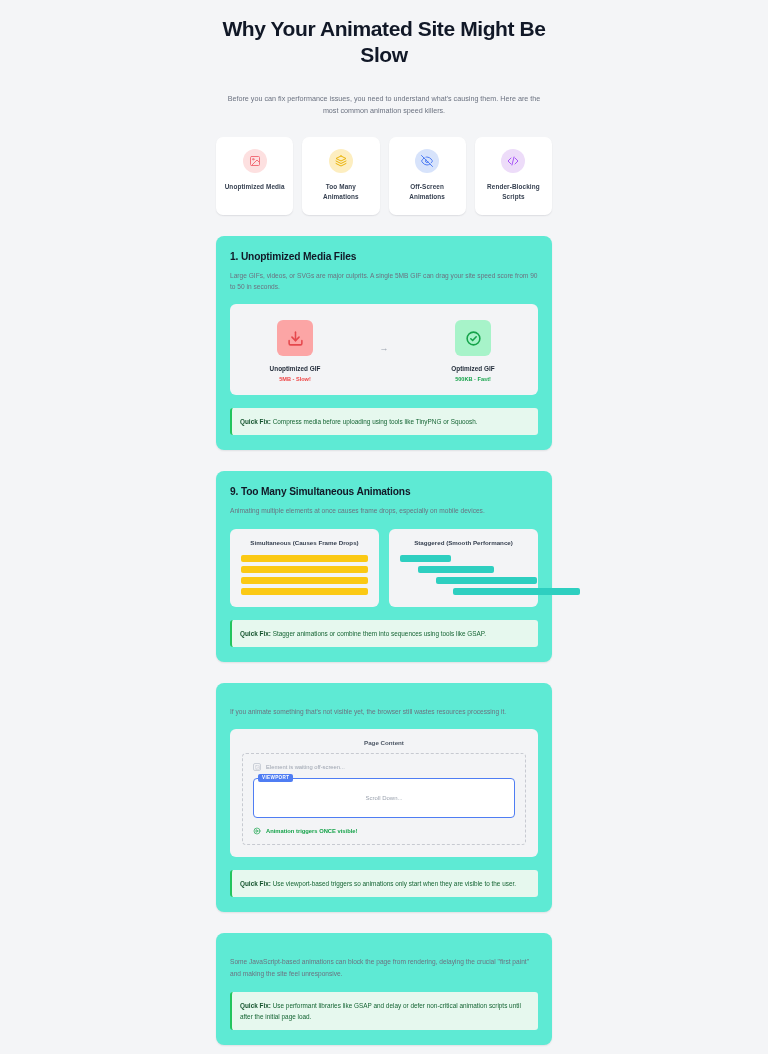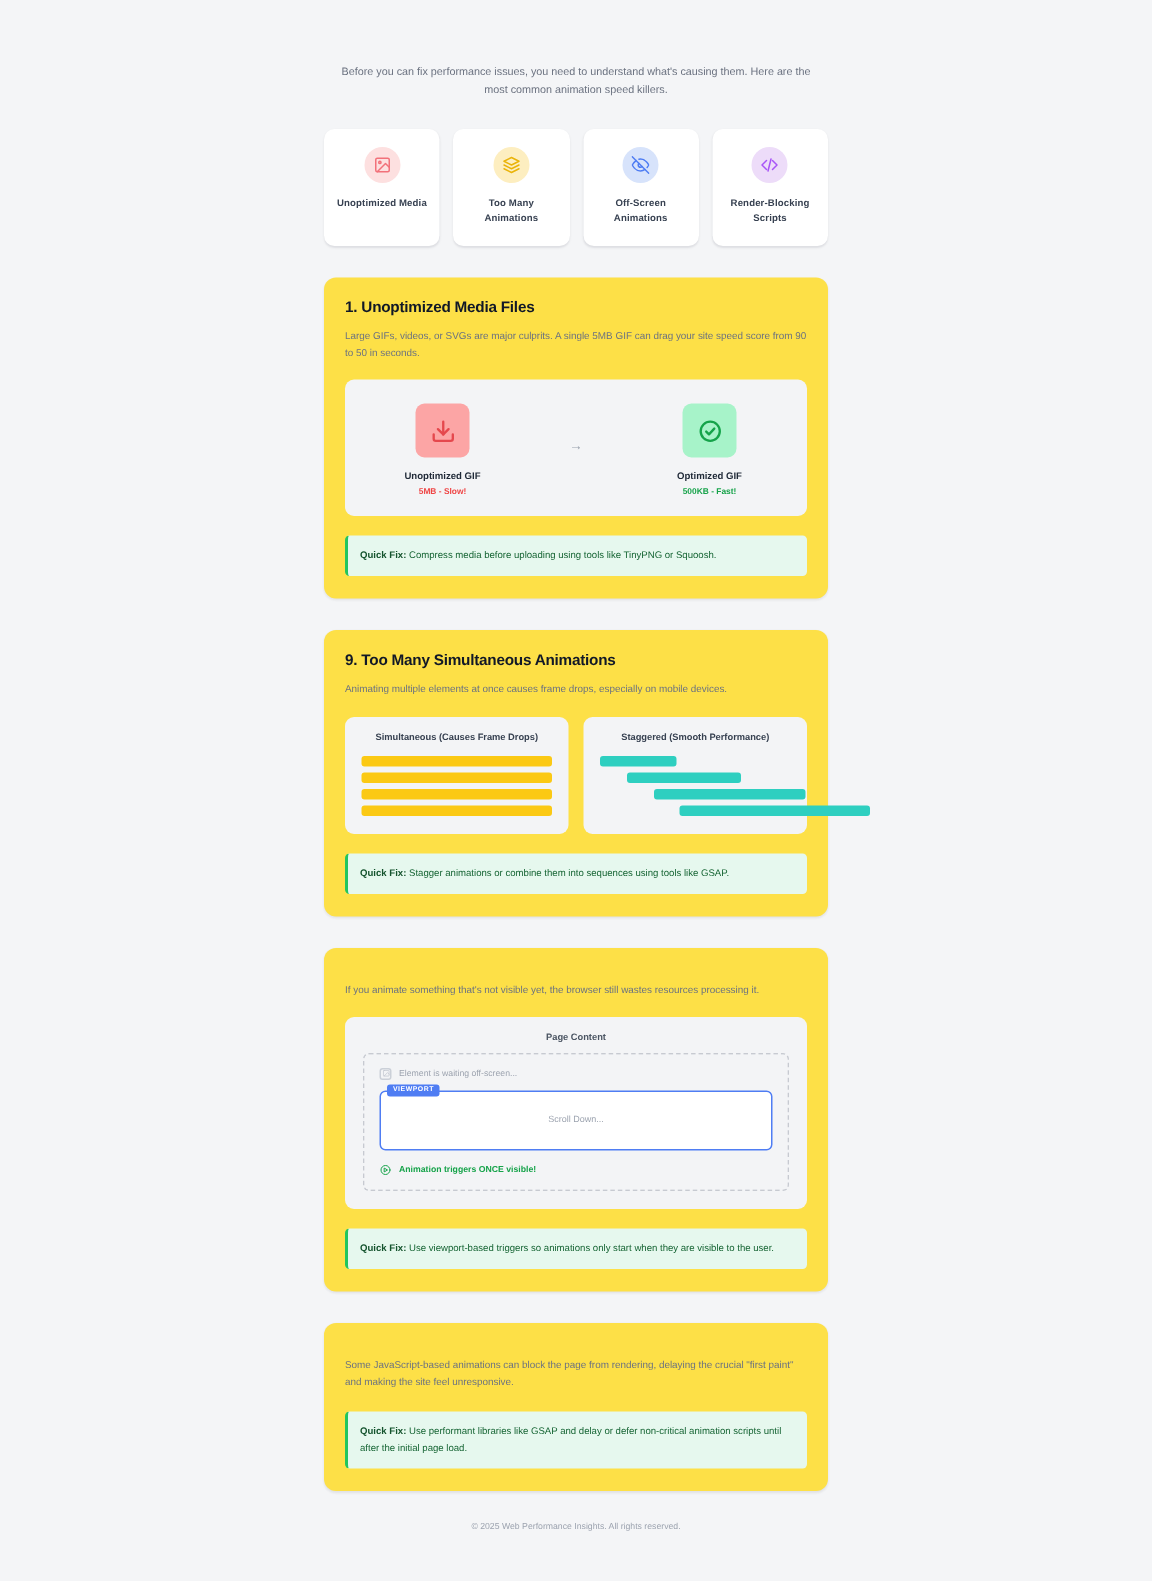--- a/index.html
+++ b/index.html
@@ -240,6 +240,7 @@
 <div class="page">
 
   <div class="hero">
+    <h1 class="hero-title">Why Your Animated Site Might Be Slow</h1>
     <p class="hero-sub">Before you can fix performance issues, you need to understand what's causing them. Here are the most common animation speed killers.</p>
   </div>
 

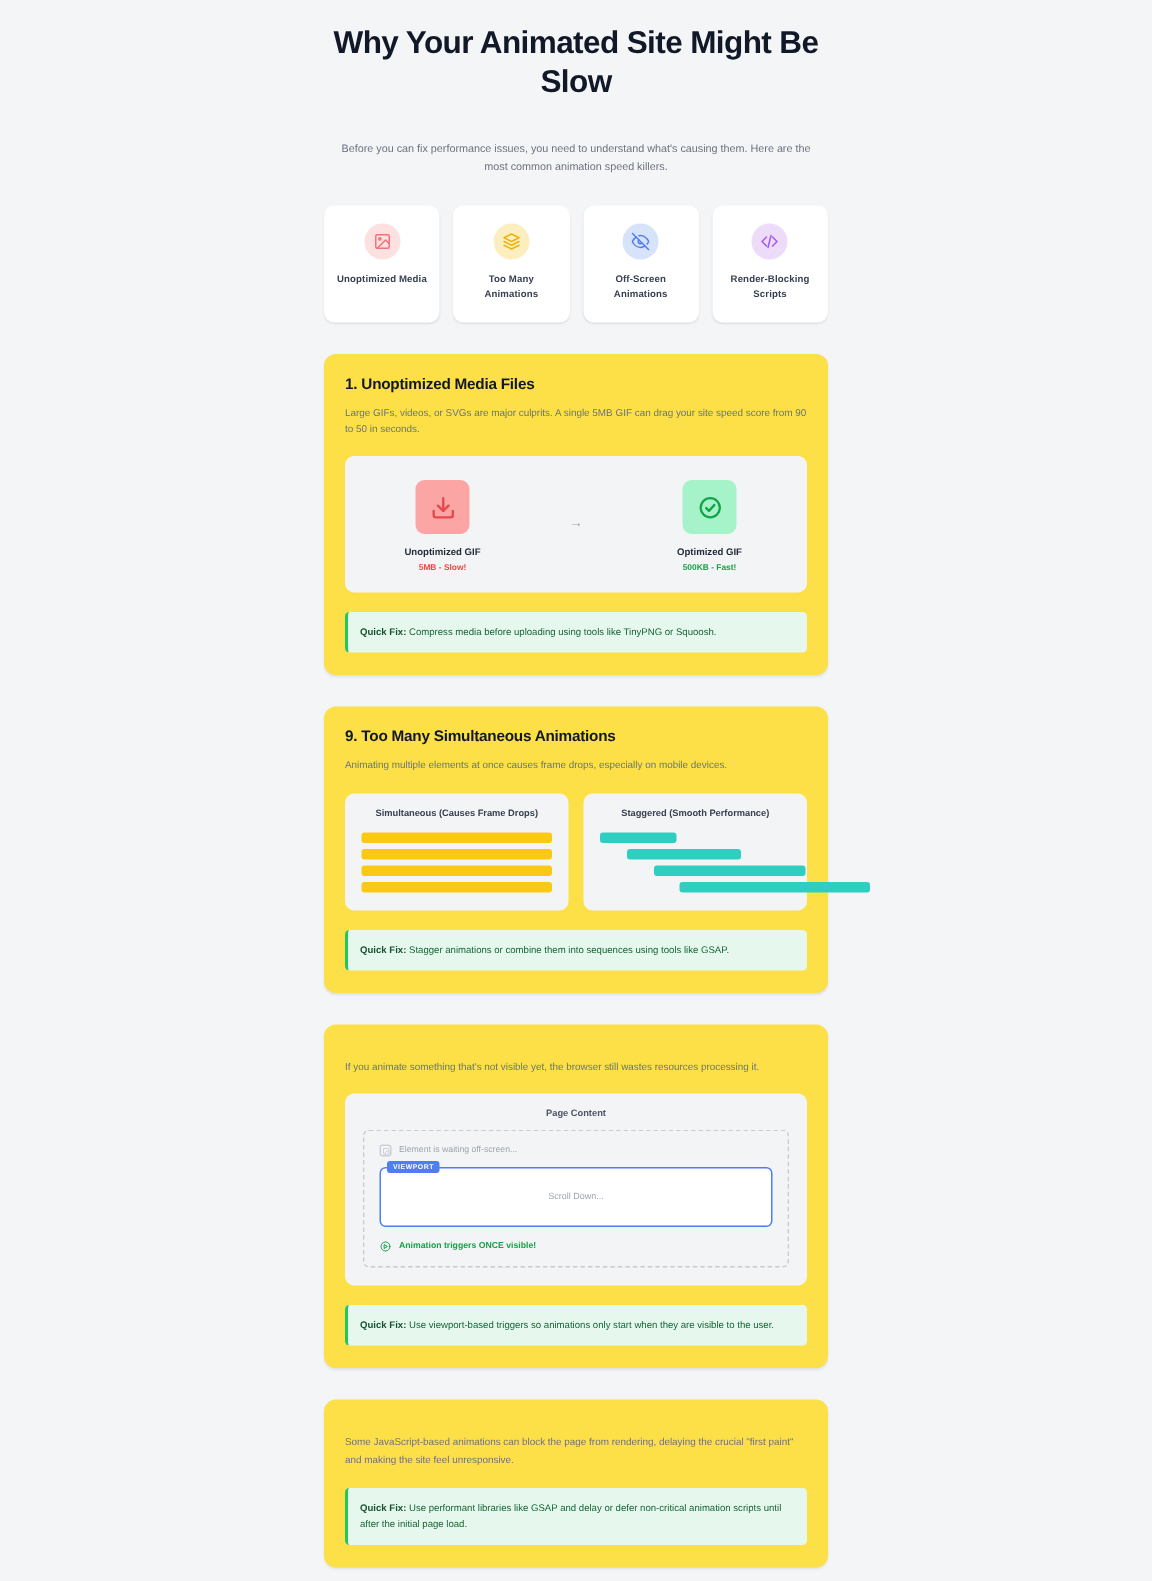--- a/index.html
+++ b/index.html
@@ -65,7 +65,7 @@
 
   
   .section {
-    background: #fde047;
+    background: #5eead4;
     border-radius: 8px;
     box-shadow: 0 1px 2px rgba(16,24,40,.06), 0 1px 2px rgba(16,24,40,.03);
     padding: 15px 14px 15px 14px;

